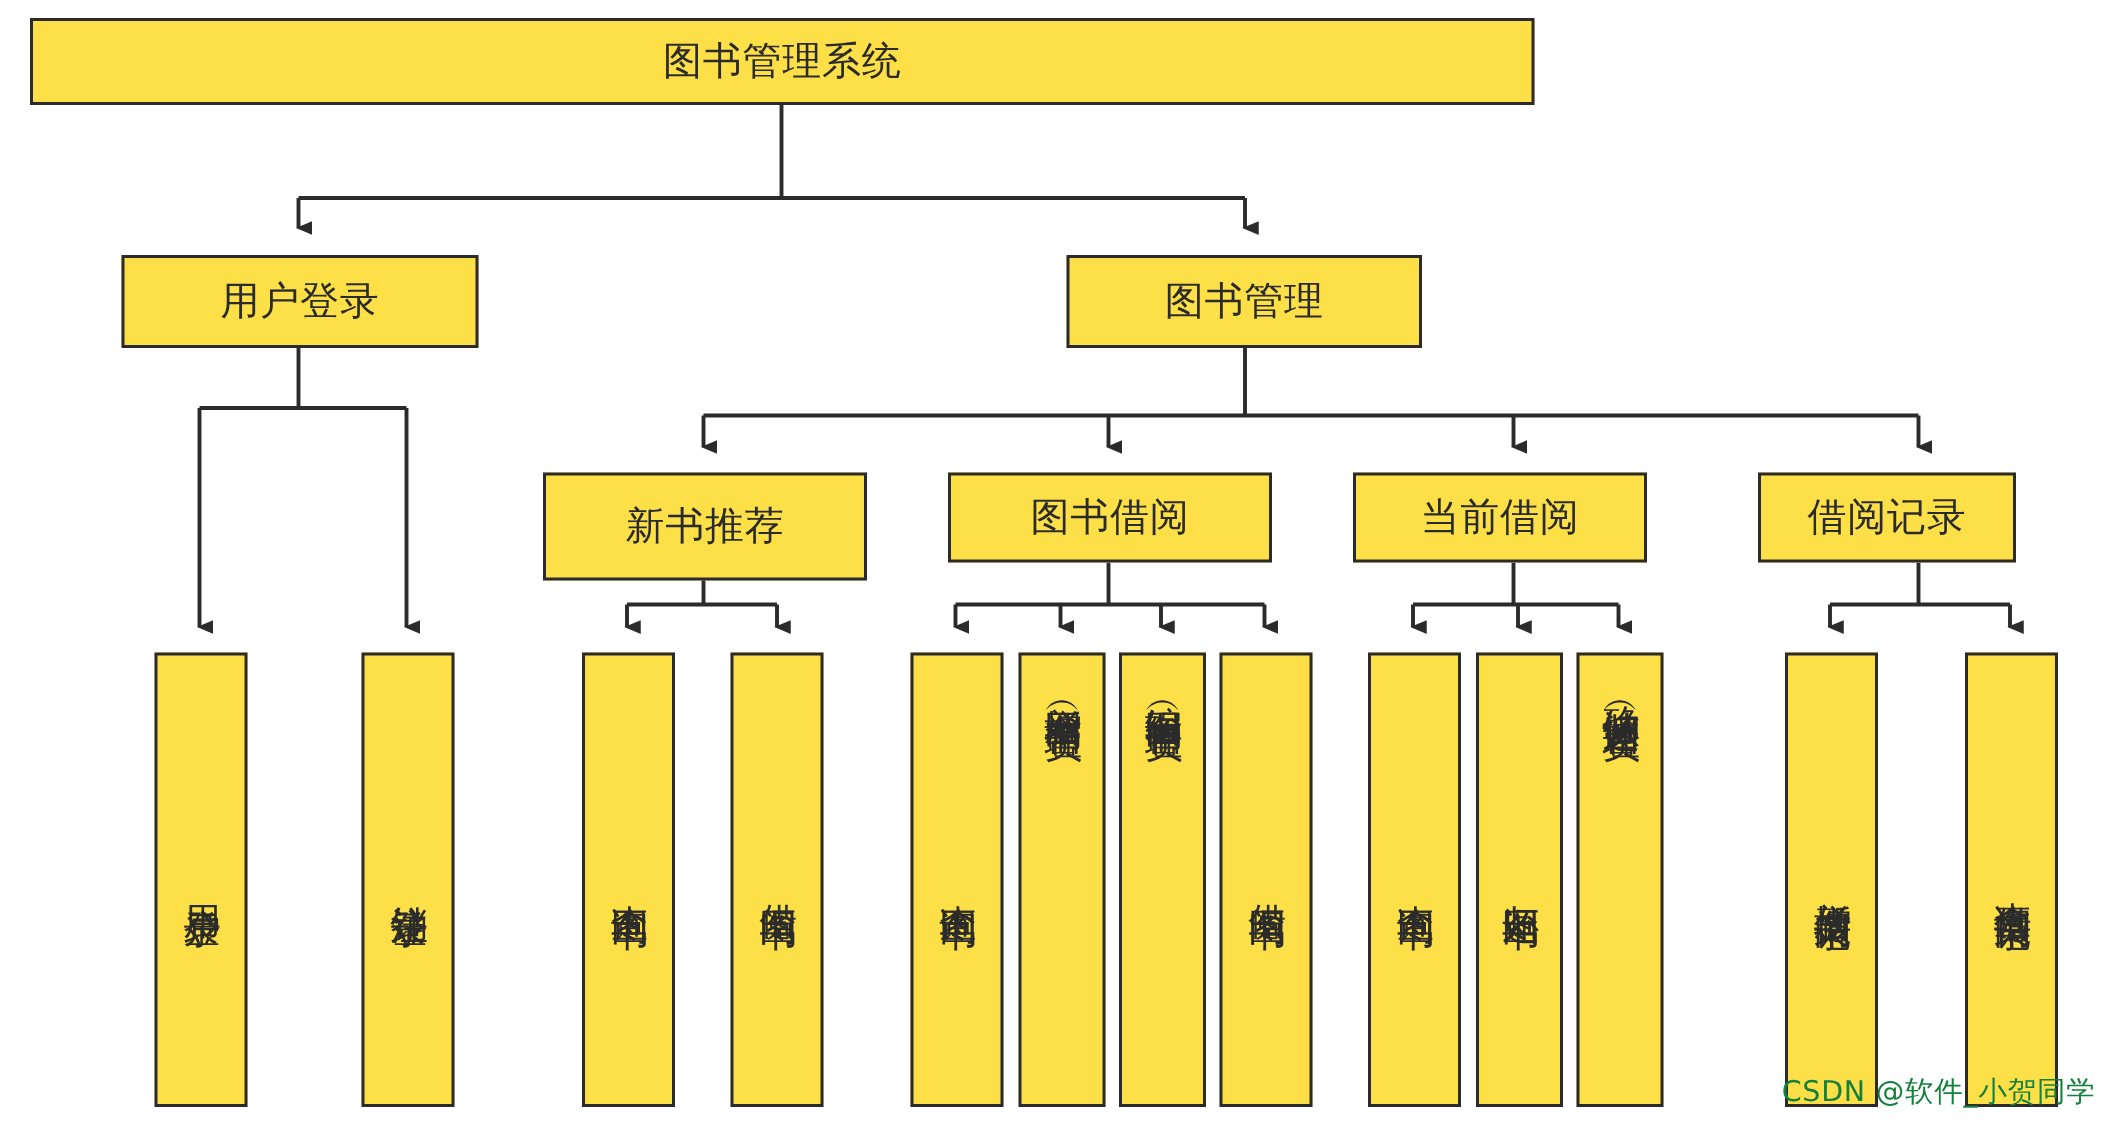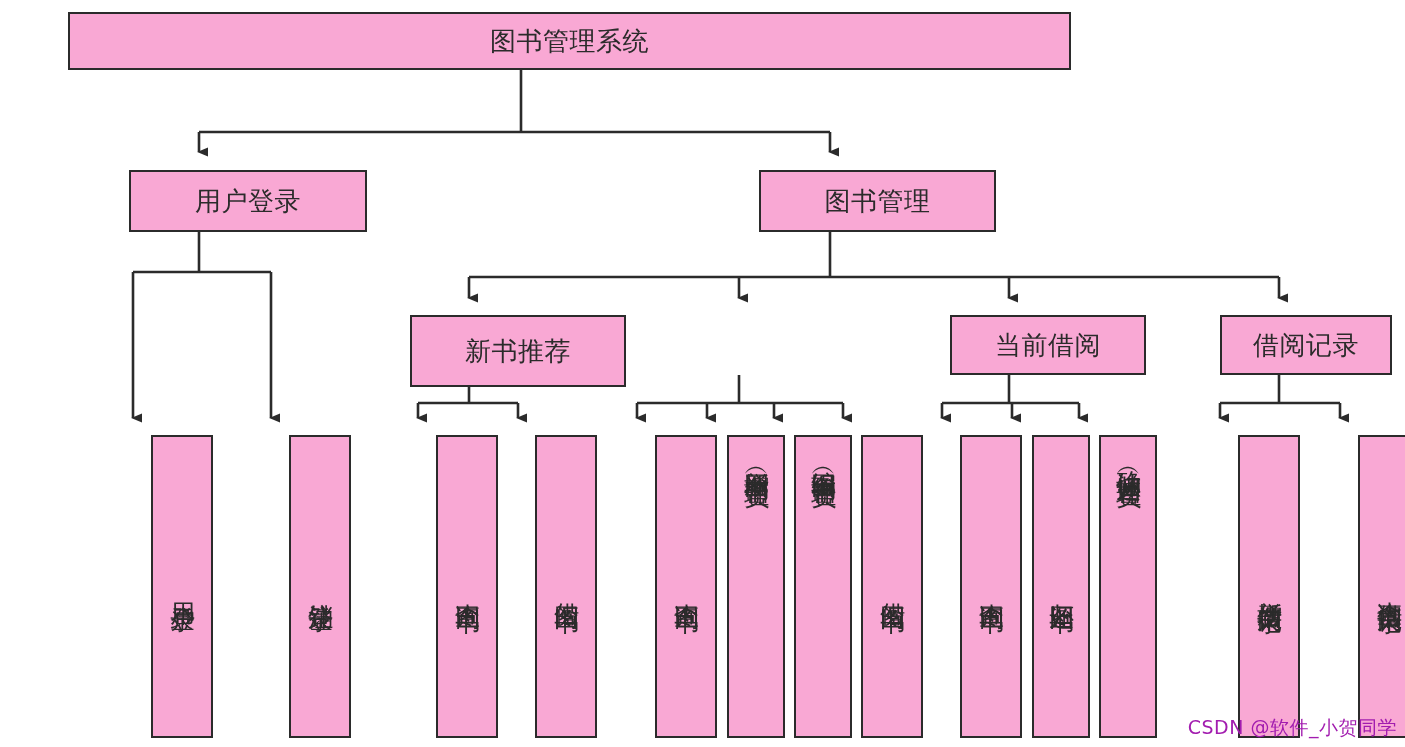--- a/index.html
+++ b/index.html
@@ -28,13 +28,12 @@
     position: absolute;
     box-sizing: border-box;
     border: 2.6px solid #2b2b2b;
-    background: #f9a8d4;
+    background: #fde047;
     display: flex;
     align-items: center;
     justify-content: center;
     color: #2b2b2b;
     z-index: 2;
-    margin-left: 48px;
   }
   .node.horiz {
     font-size: 26px;

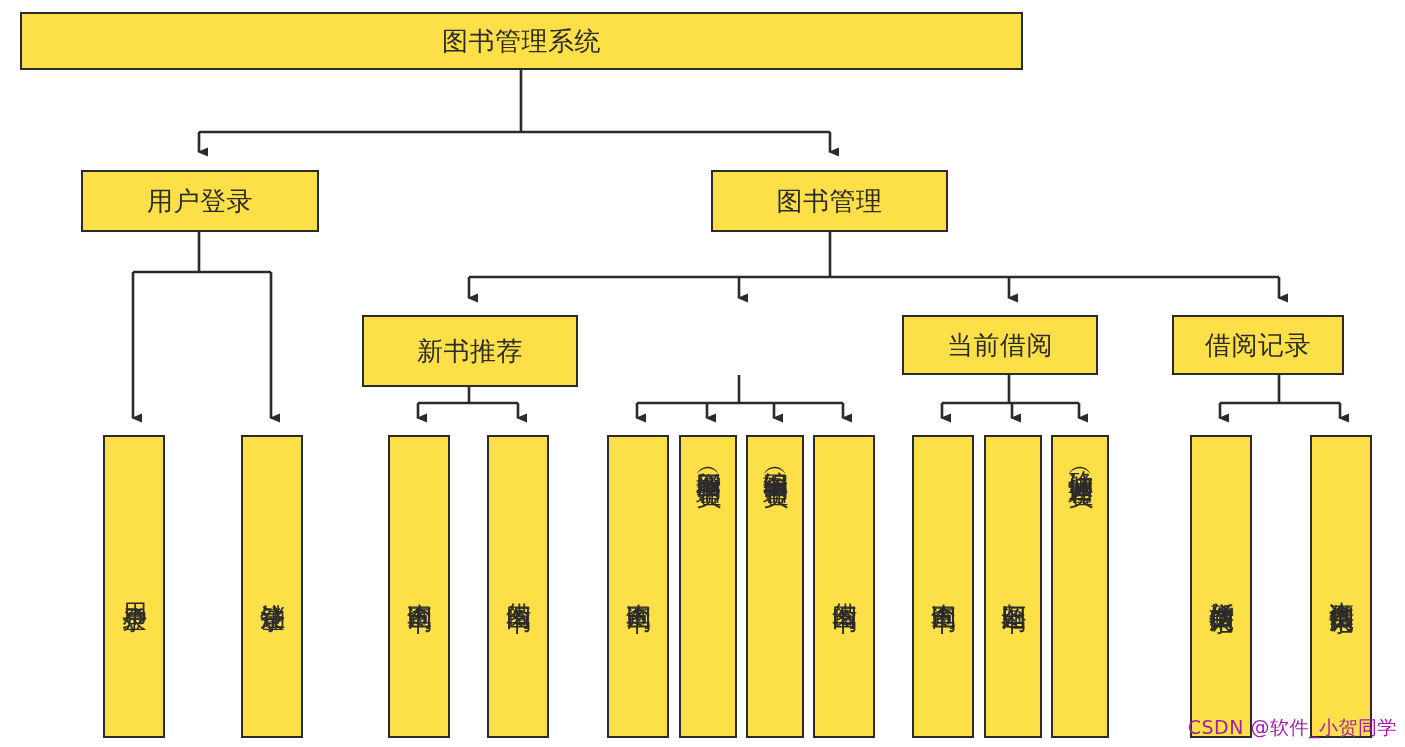--- a/index.html
+++ b/index.html
@@ -140,6 +140,9 @@
   <div class="node horiz" style="left: 362px; top: 315px; width: 216px; height: 72px;">
     <span>新书推荐</span>
   </div>
+  <div class="node horiz" style="left: 632px; top: 315px; width: 216px; height: 60px;">
+    <span>图书借阅</span>
+  </div>
   <div class="node horiz" style="left: 902px; top: 315px; width: 196px; height: 60px;">
     <span>当前借阅</span>
   </div>

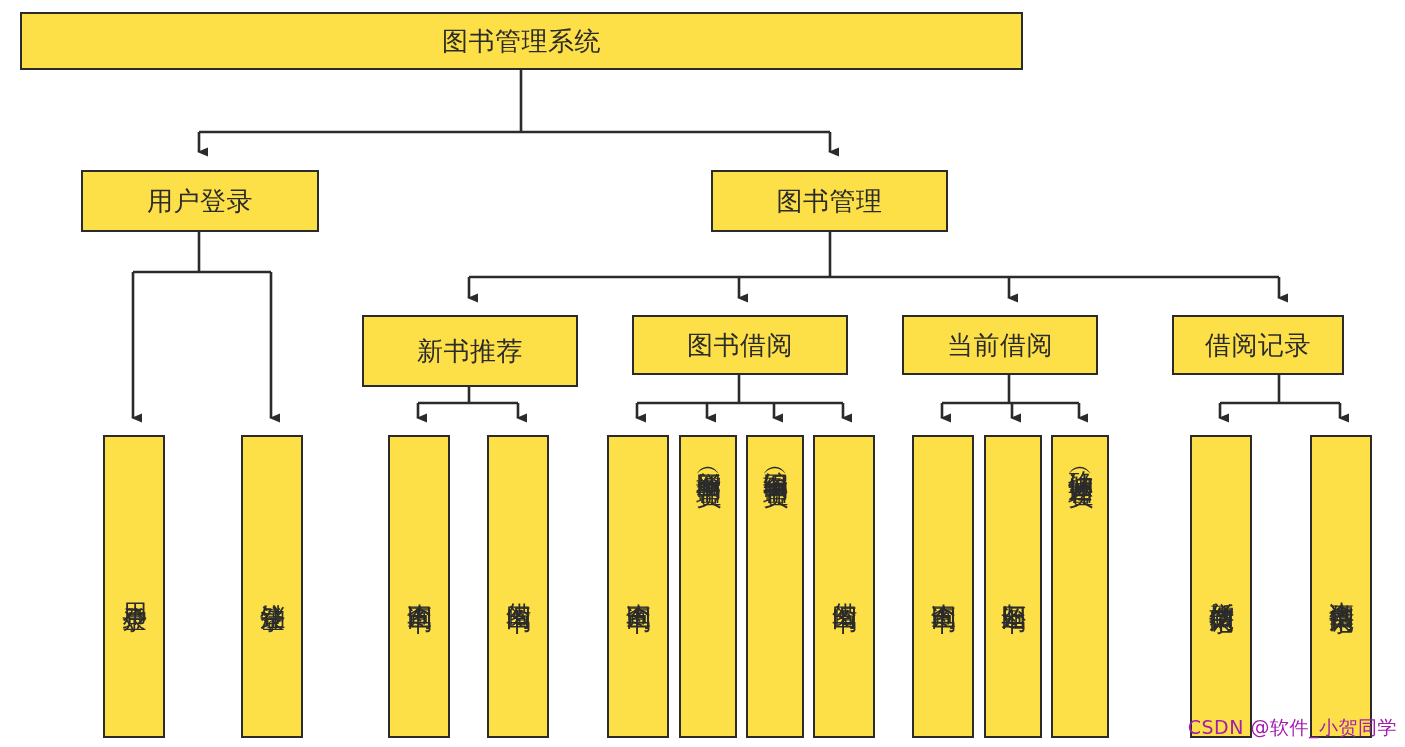--- a/index.html
+++ b/index.html
@@ -64,7 +64,7 @@
     right: 8px;
     bottom: 6px;
     font-size: 19px;
-    color: #a21caf;
+    color: #15803d;
     letter-spacing: 0.5px;
     z-index: 5;
     white-space: nowrap;

